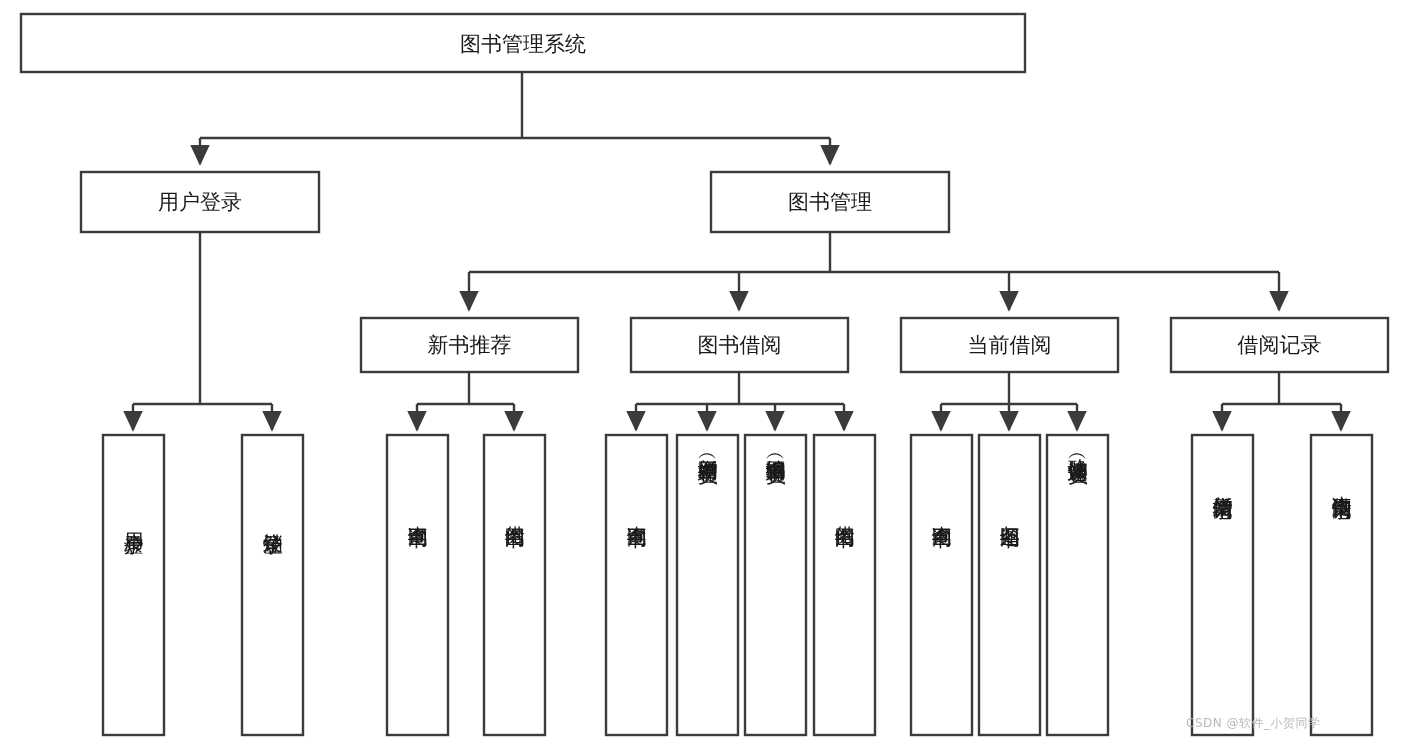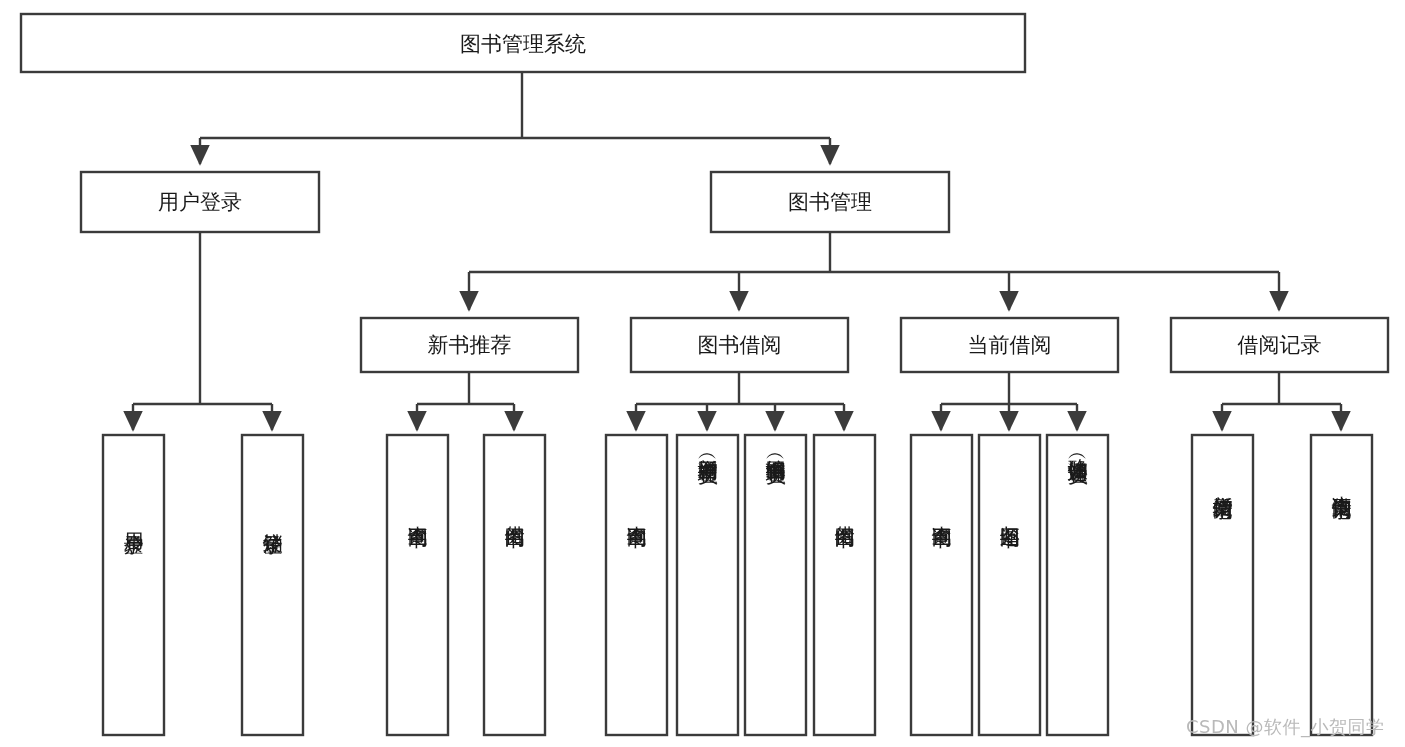--- a/index.html
+++ b/index.html
@@ -72,7 +72,7 @@
     left: 1186px;
     top: 715px;
     font-family: "DejaVu Sans", "Liberation Sans", sans-serif;
-    font-size: 18px;
+    font-size: 12px;
     color: #b9b9b9;
     white-space: nowrap;
     letter-spacing: 0.5px;

